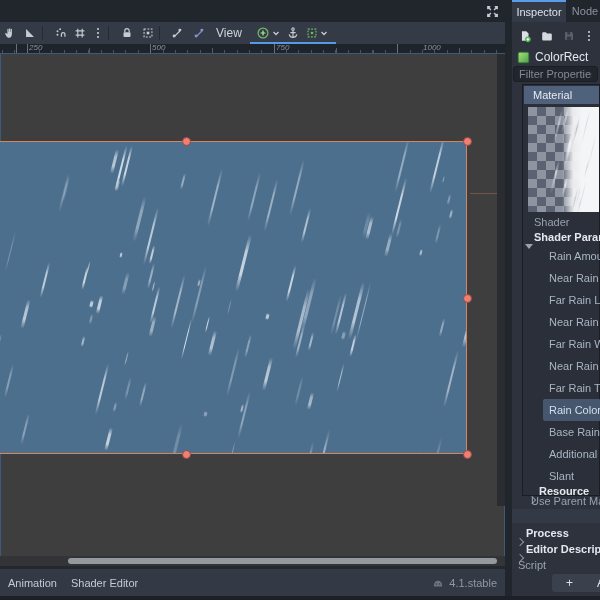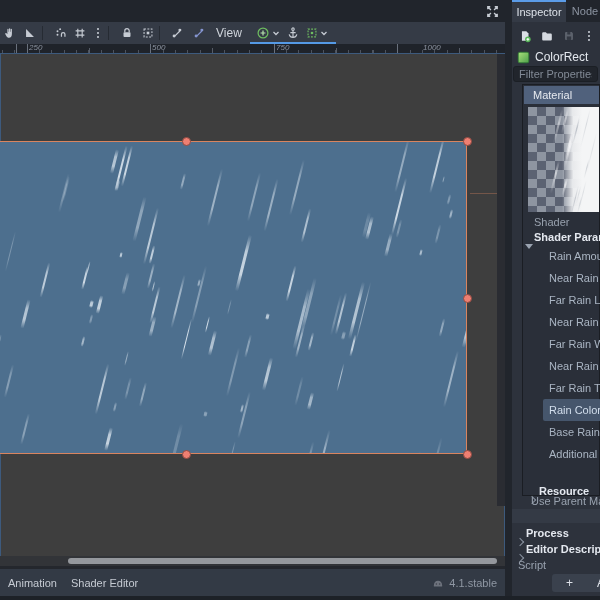--- a/index.html
+++ b/index.html
@@ -408,6 +408,9 @@
       <div class="abs paramrow" style="top:358px;">
           <span>Additional Rai</span>
         </div>
+      <div class="abs paramrow" style="top:380px;">
+          <span>Slant</span>
+        </div>
 
       <div class="abs" style="left:6px;top:404px;"><span class="chev"></span></div>
       <div class="abs dtext bold" style="left:16px;top:400px;">Resource</div>

